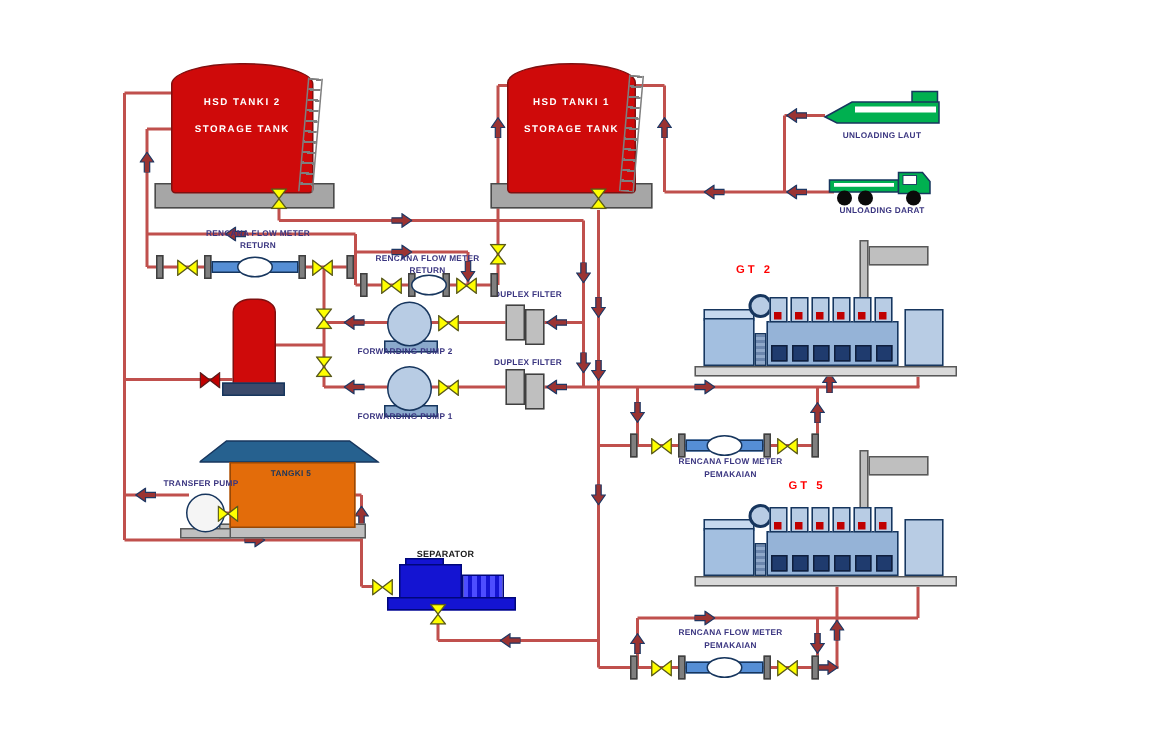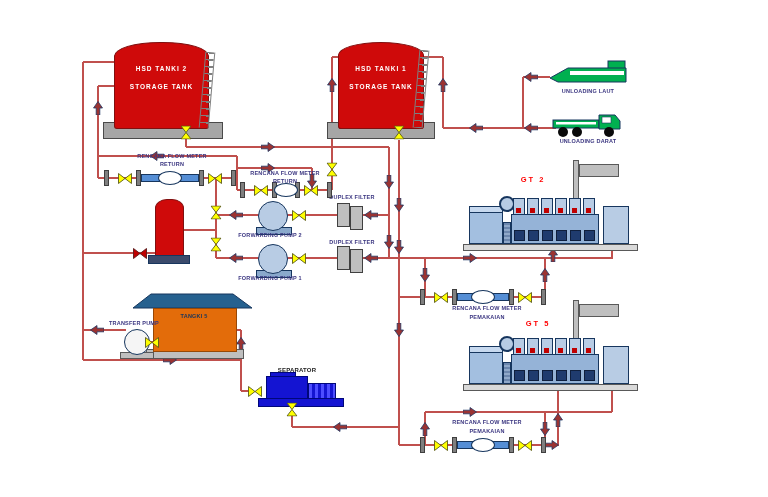--- a/index.html
+++ b/index.html
@@ -313,7 +313,7 @@
       <div style="position: absolute; left: 121px; top: 38px; width: 11px; height: 11px; background: rgb(31, 59, 110); border: 1px solid rgb(15, 31, 61); box-sizing: border-box;"></div>
       <div style="position: absolute; left: 140px; top: 14px; width: 26px; height: 38px; background: rgb(184, 204, 228); border: 1px solid rgb(23, 54, 94); box-sizing: border-box;"></div>
     </div>
-  <div class="lbl red" style="left:533px;top:176px">GT 2</div>
+  <div class="lbl red" style="left:503px;top:176px">GT 2</div>
 
   <div class="genset" id="gt1" style="left:463px;top:332px">
       <div style="position: absolute; left: 110px; top: -32px; width: 6px; height: 40px; background: rgb(191, 191, 191); border: 1px solid rgb(89, 89, 89); box-sizing: border-box;"></div>

